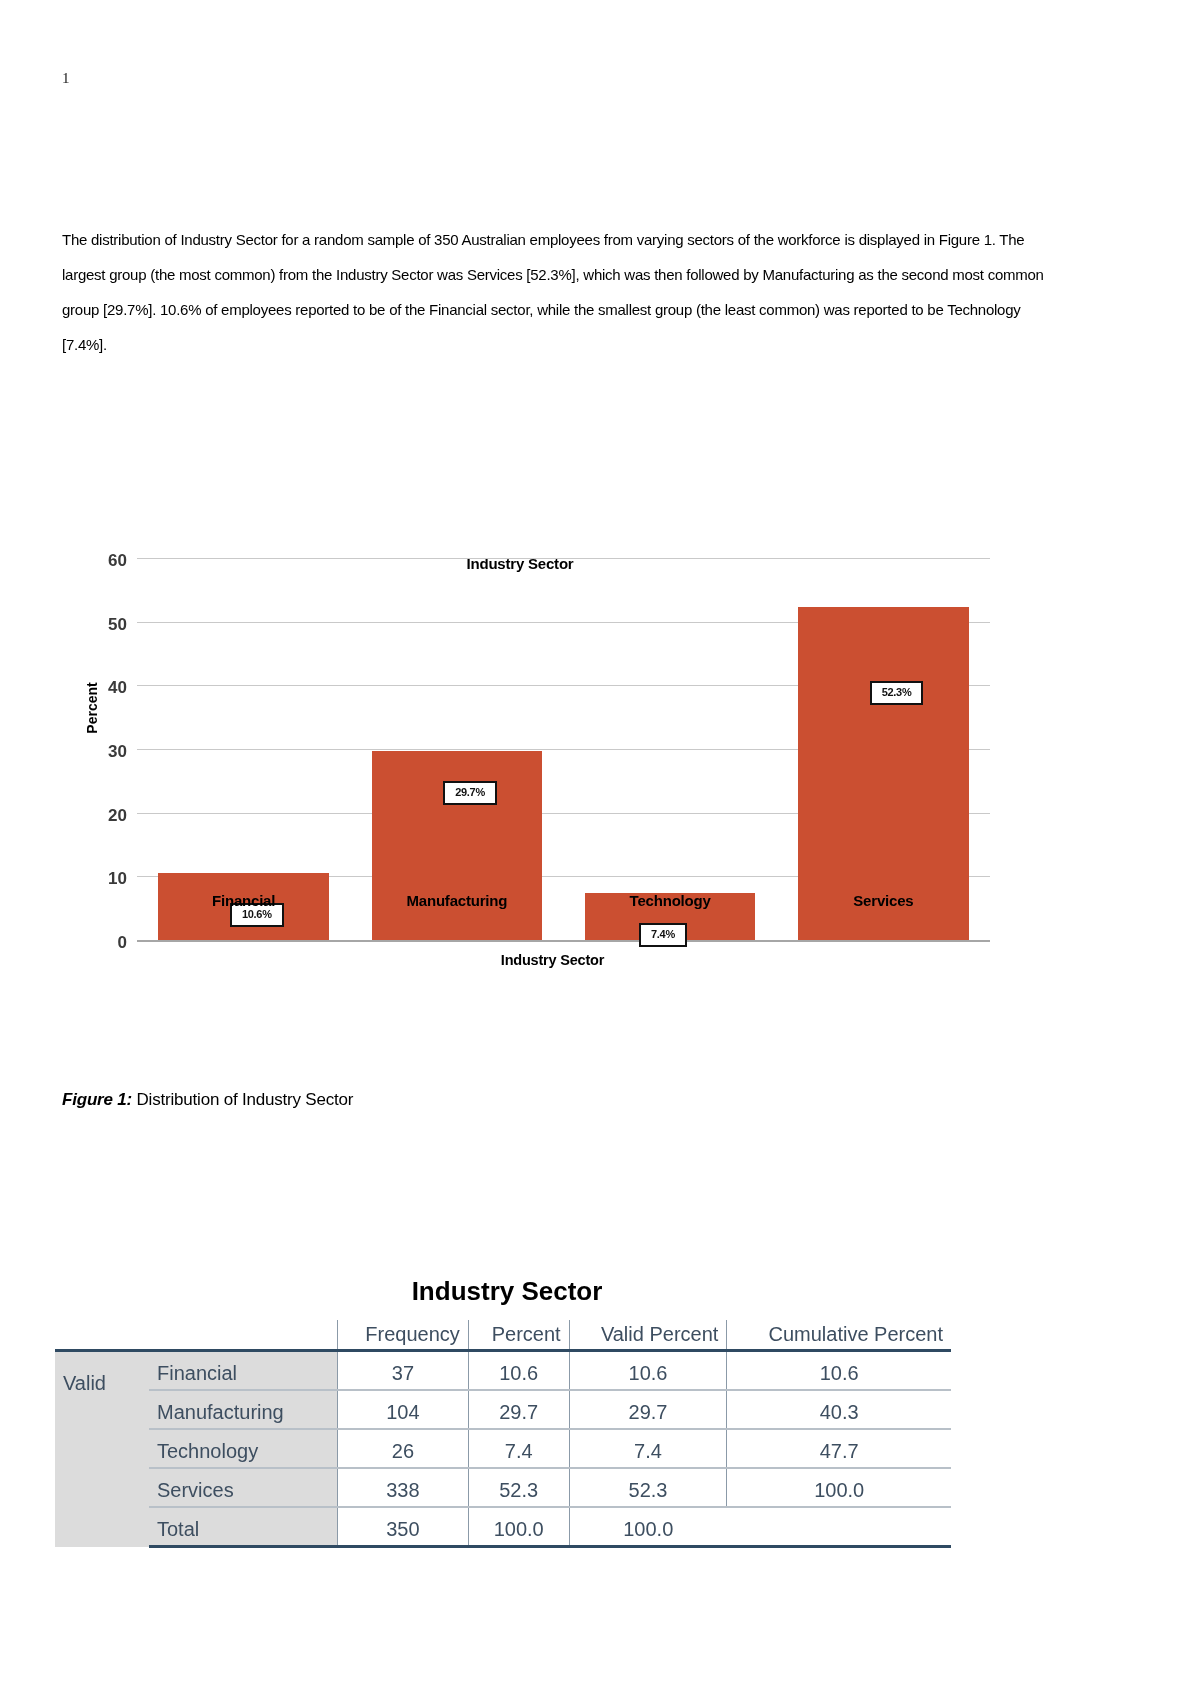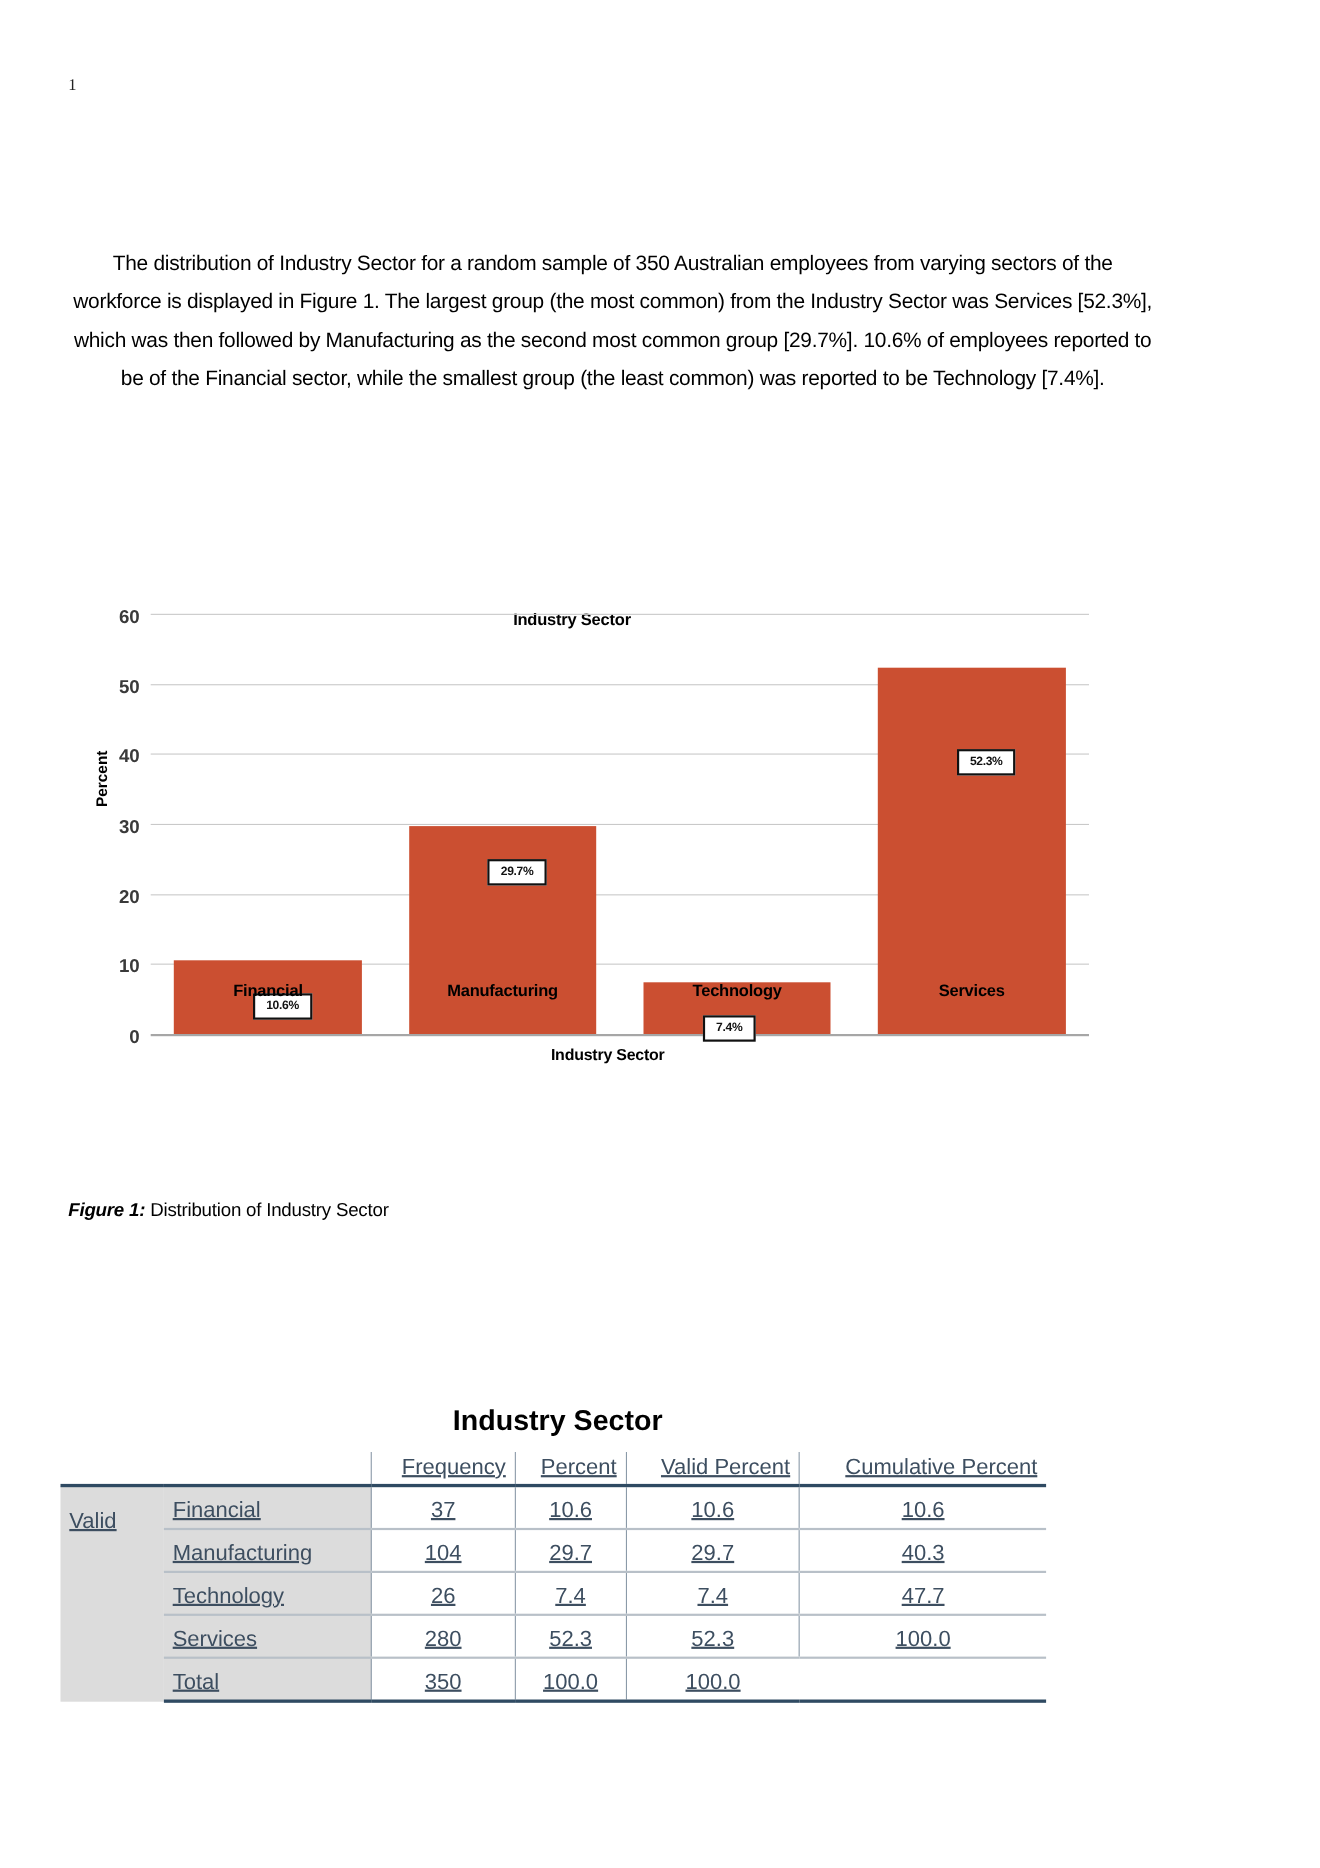--- a/index.html
+++ b/index.html
@@ -41,12 +41,11 @@
     font-family: "Liberation Sans", sans-serif;
   }
   .q-para {
-    font-size: 19px;
+    font-size: 15px;
     line-height: 35px;
     margin: 0;
     letter-spacing: -0.25px;
     font-family: "Liberation Sans", sans-serif;
-    text-align: center;
   }
 
   

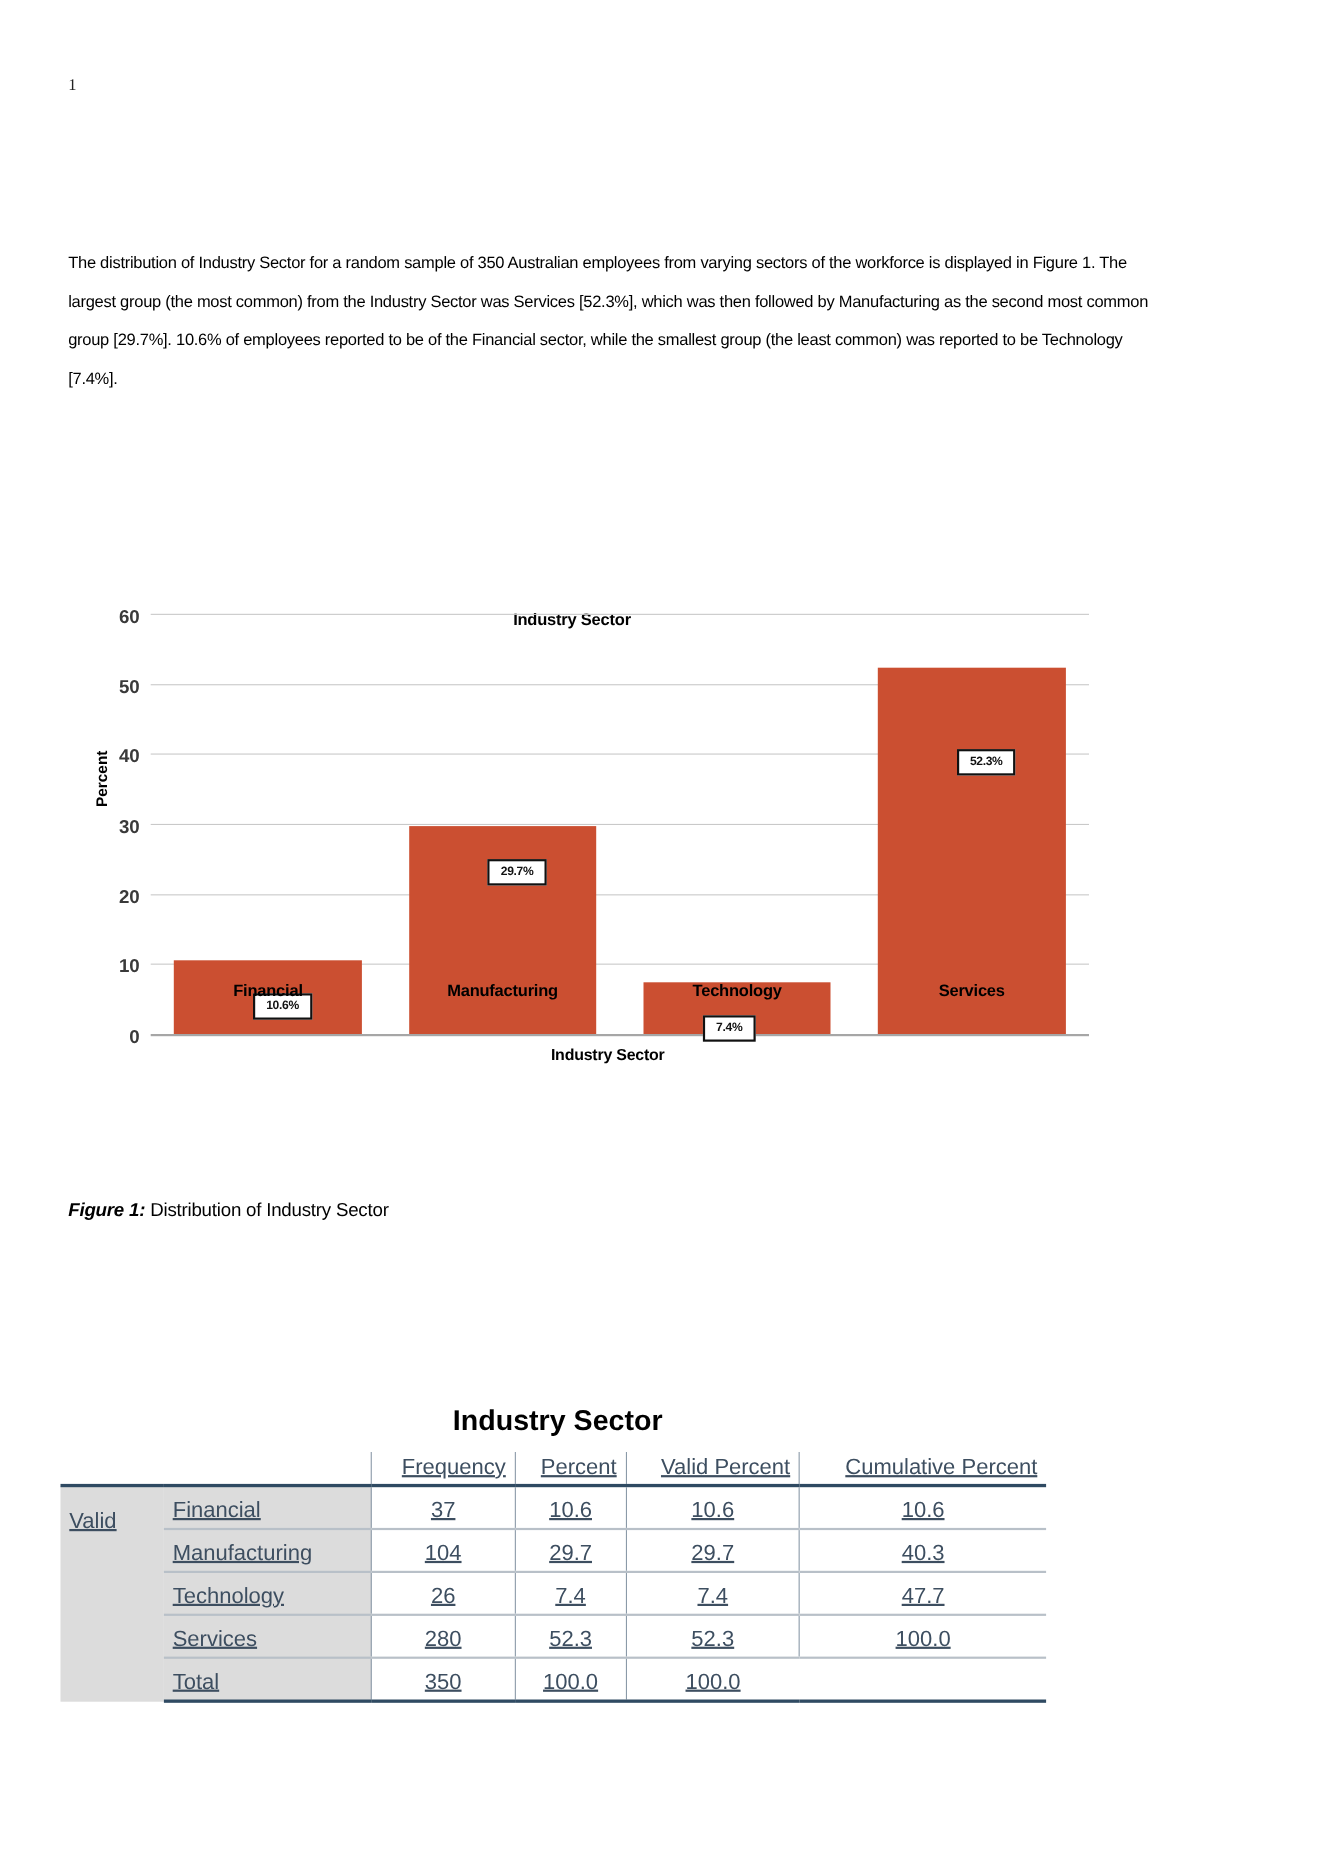--- a/index.html
+++ b/index.html
@@ -194,7 +194,6 @@
     padding: 3px 8px 4px 8px;
     font-weight: normal;
     vertical-align: bottom;
-    text-decoration: underline;
   }
   .spss-table thead th {
     text-align: right;

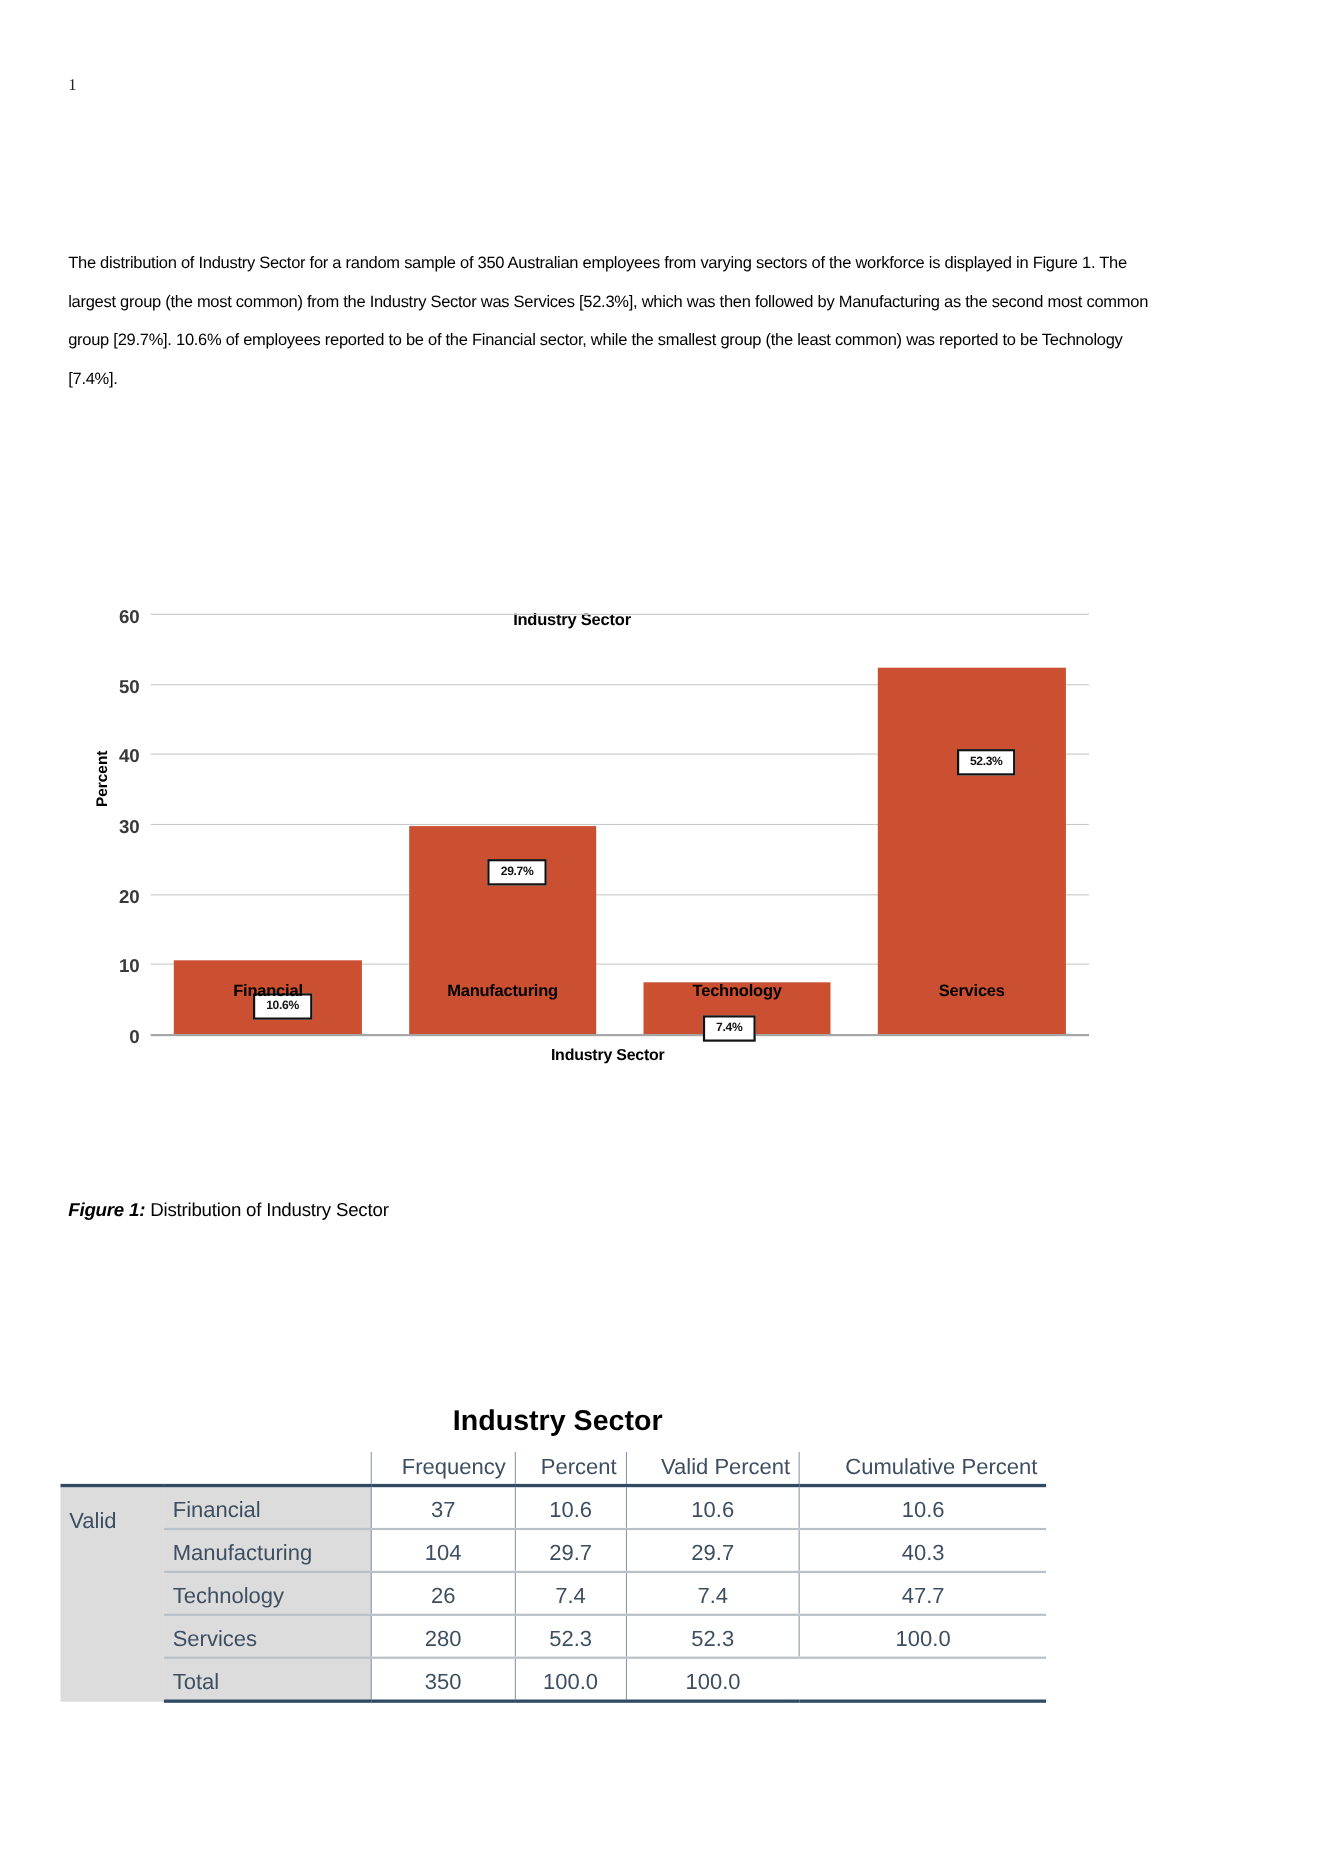--- a/index.html
+++ b/index.html
@@ -337,7 +337,7 @@
       </tr>
       <tr>
         <td class="rowhdr-b">Services</td>
-        <td>280</td>
+        <td>338</td>
         <td>52.3</td>
         <td>52.3</td>
         <td>100.0</td>

